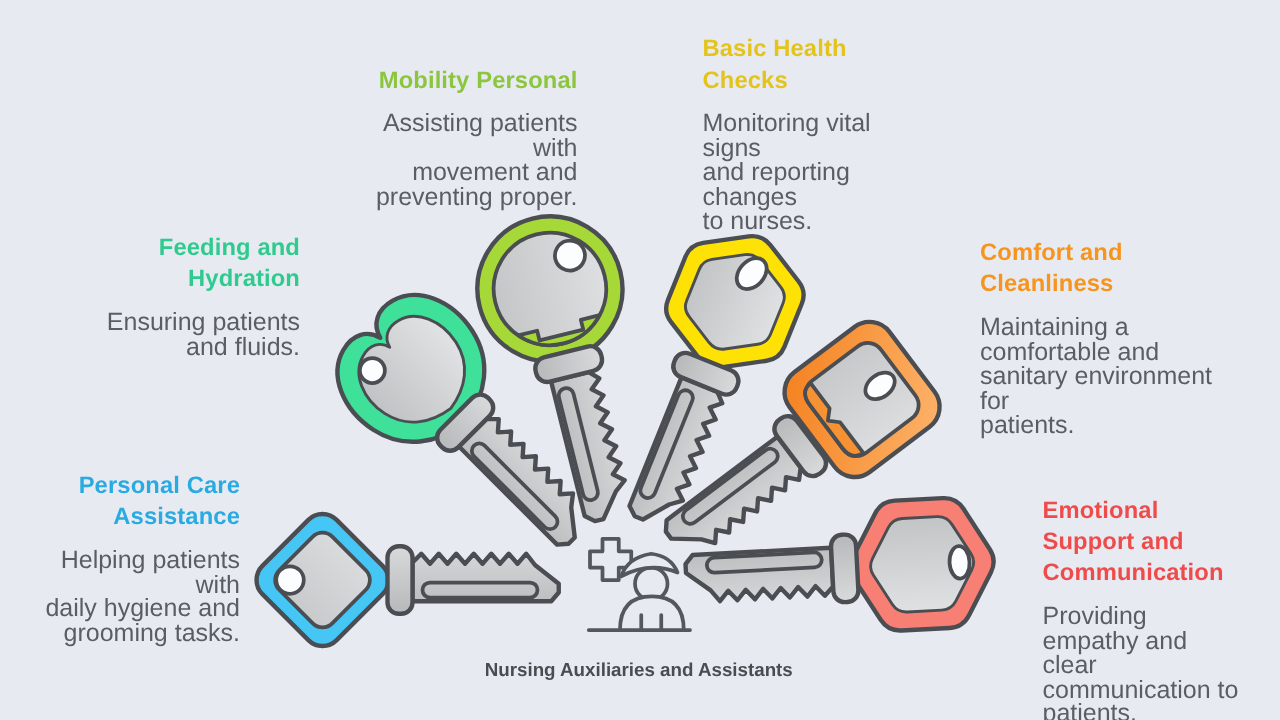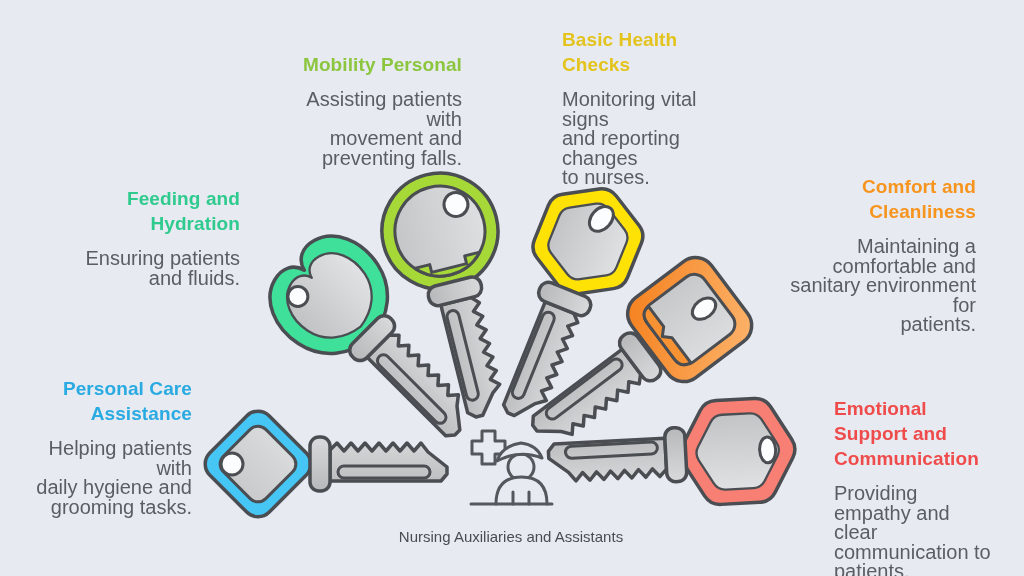--- a/index.html
+++ b/index.html
@@ -148,7 +148,7 @@
     <div class="duty-desc">
       <div>Assisting patients with</div>
       <div>movement and</div>
-      <div>preventing falls.</div>
+      <div>preventing proper.</div>
     </div>
   </div>
 

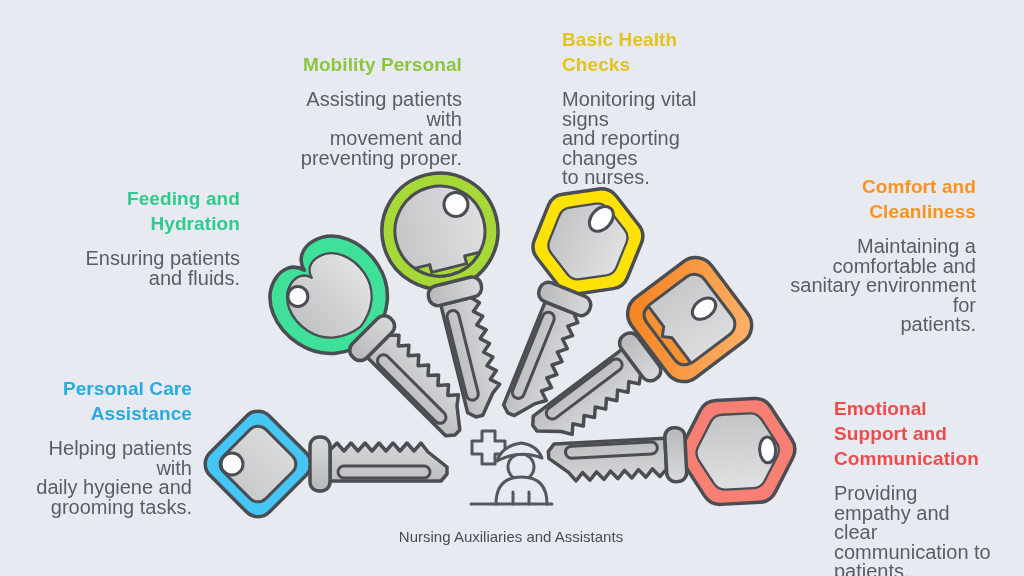--- a/index.html
+++ b/index.html
@@ -164,7 +164,7 @@
     </div>
   </div>
 
-  <div class="duty align-left" style="left:784px;top:174px;width:192px;text-align:right;">
+  <div class="duty align-left" style="left:784px;top:190px;width:192px;">
     <div class="duty-title" style="color:#F7941E">
       <div>Comfort and</div>
       <div>Cleanliness</div>

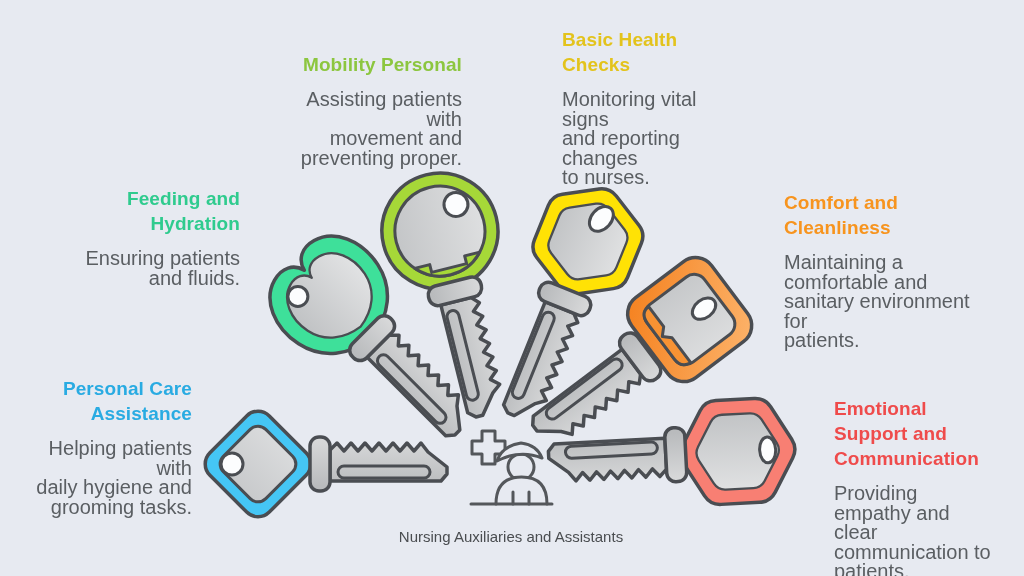--- a/index.html
+++ b/index.html
@@ -18,7 +18,7 @@
   .duty-desc{margin-top:13px;font-size:20px;line-height:19.5px;color:#5A5E62;}
   .caption{
     position:absolute;left:361px;top:528px;width:300px;
-    text-align:center;font-size:15px;font-weight:normal;color:#4A4D50;
+    text-align:center;font-size:15px;font-weight:bold;color:#4A4D50;
   }
 </style>
 </head>

